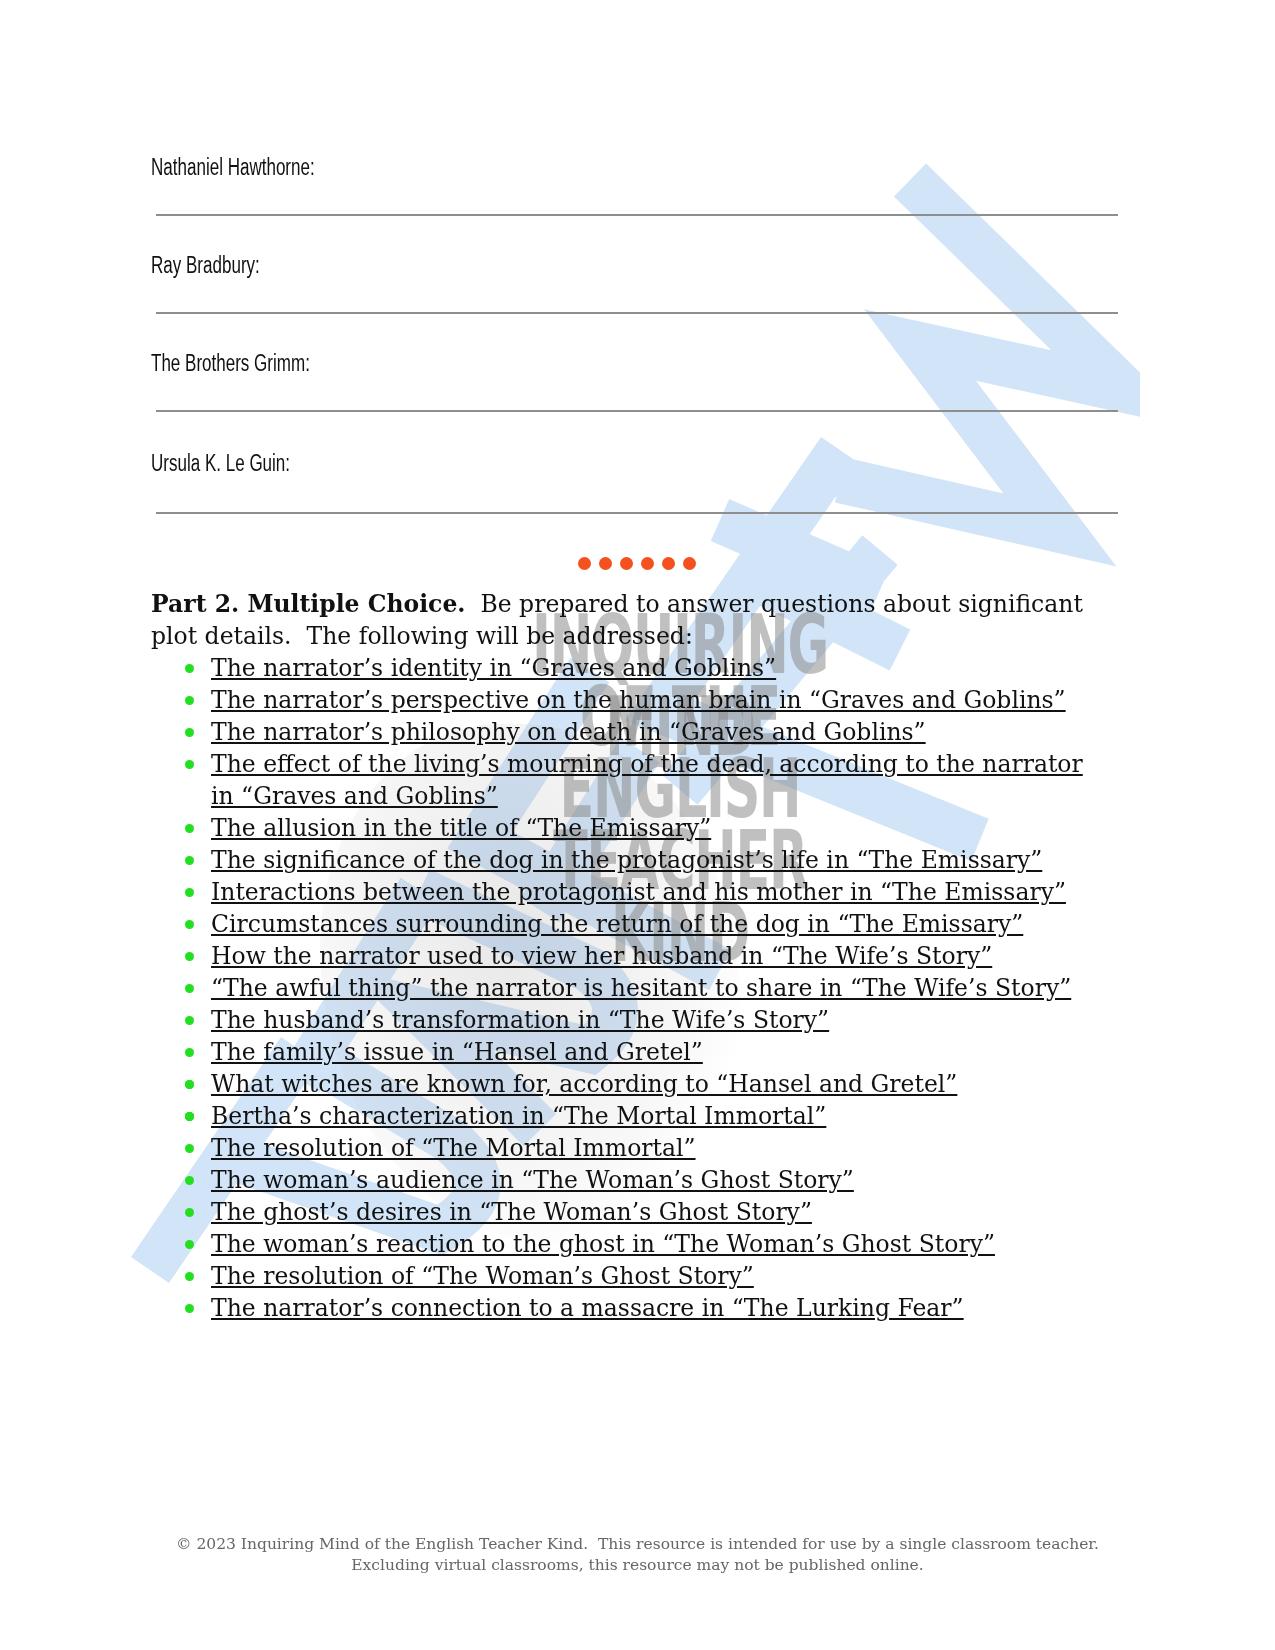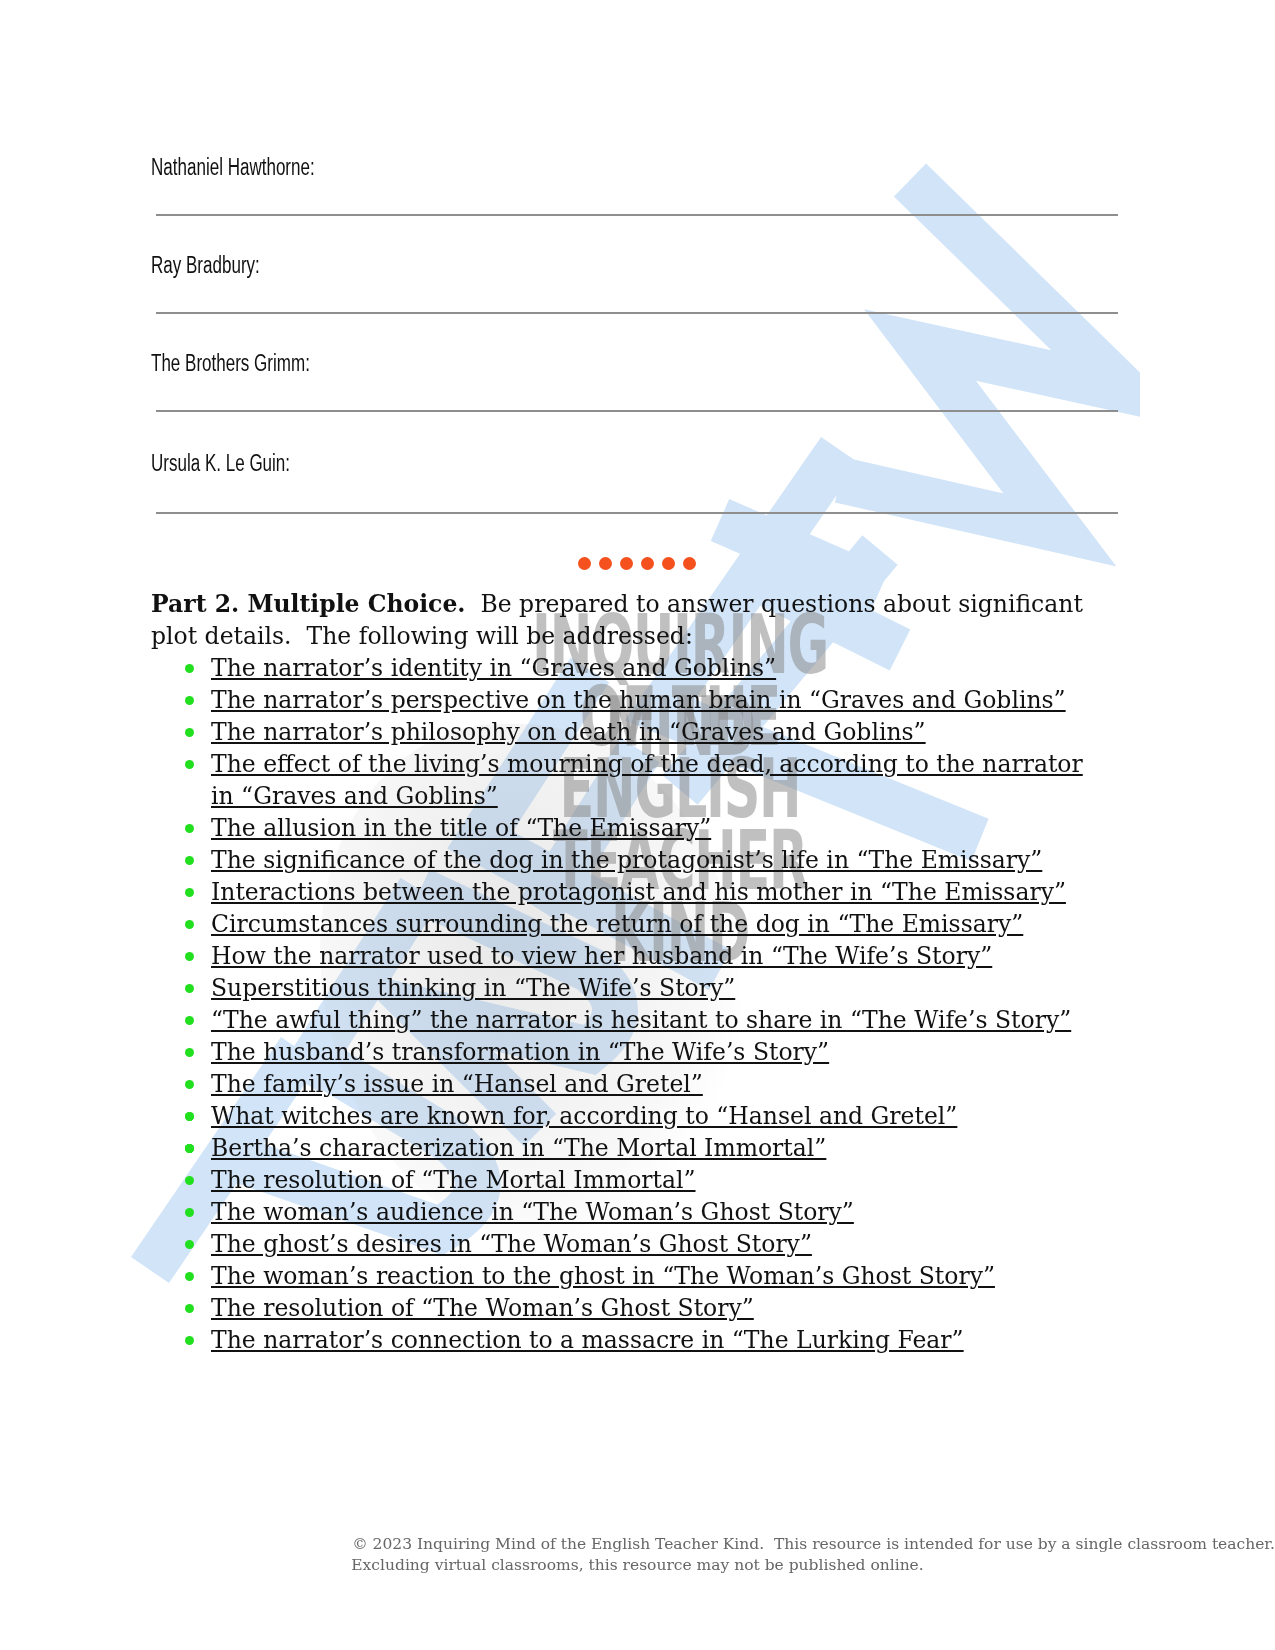--- a/index.html
+++ b/index.html
@@ -136,7 +136,6 @@
       <li><span class="bullet-dot"></span><span>Interactions between the protagonist and his mother in “The Emissary”</span></li>
       <li><span class="bullet-dot"></span><span>Circumstances surrounding the return of the dog in “The Emissary”</span></li>
       <li><span class="bullet-dot"></span><span>How the narrator used to view her husband in “The Wife’s Story”</span></li>
-      <li><span class="bullet-dot"></span><span>Superstitious thinking in “The Wife’s Story”</span></li>
       <li><span class="bullet-dot"></span><span>“The awful thing” the narrator is hesitant to share in “The Wife’s Story”</span></li>
       <li><span class="bullet-dot"></span><span>The husband’s transformation in “The Wife’s Story”</span></li>
       <li><span class="bullet-dot"></span><span>The family’s issue in “Hansel and Gretel”</span></li>

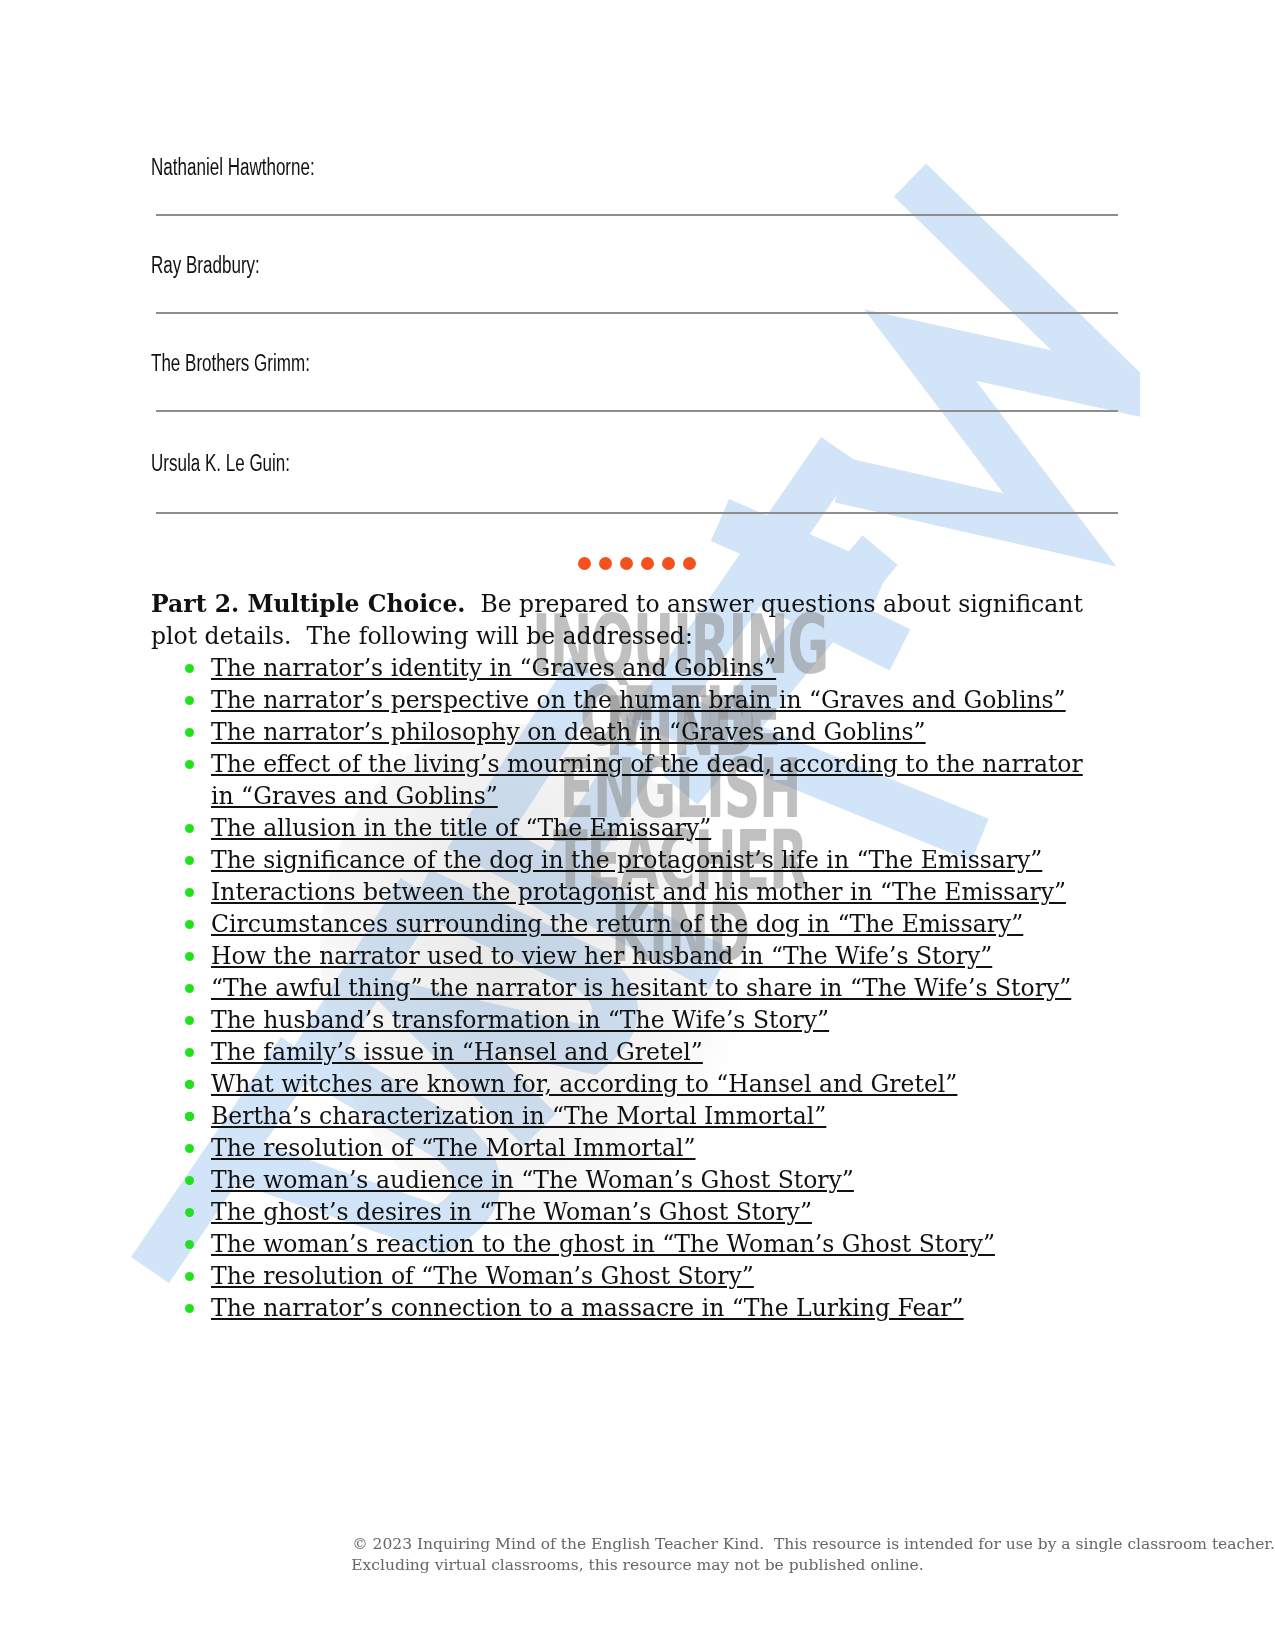--- a/index.html
+++ b/index.html
@@ -154,7 +154,7 @@
   </div>
 
   <div class="footer">
-    <div style="white-space:pre;text-align:right;">© 2023 Inquiring Mind of the English Teacher Kind.  This resource is intended for use by a single classroom teacher.</div>
+    <div style="white-space:pre;">© 2023 Inquiring Mind of the English Teacher Kind.  This resource is intended for use by a single classroom teacher.</div>
     <div>Excluding virtual classrooms, this resource may not be published online.</div>
   </div>
 

